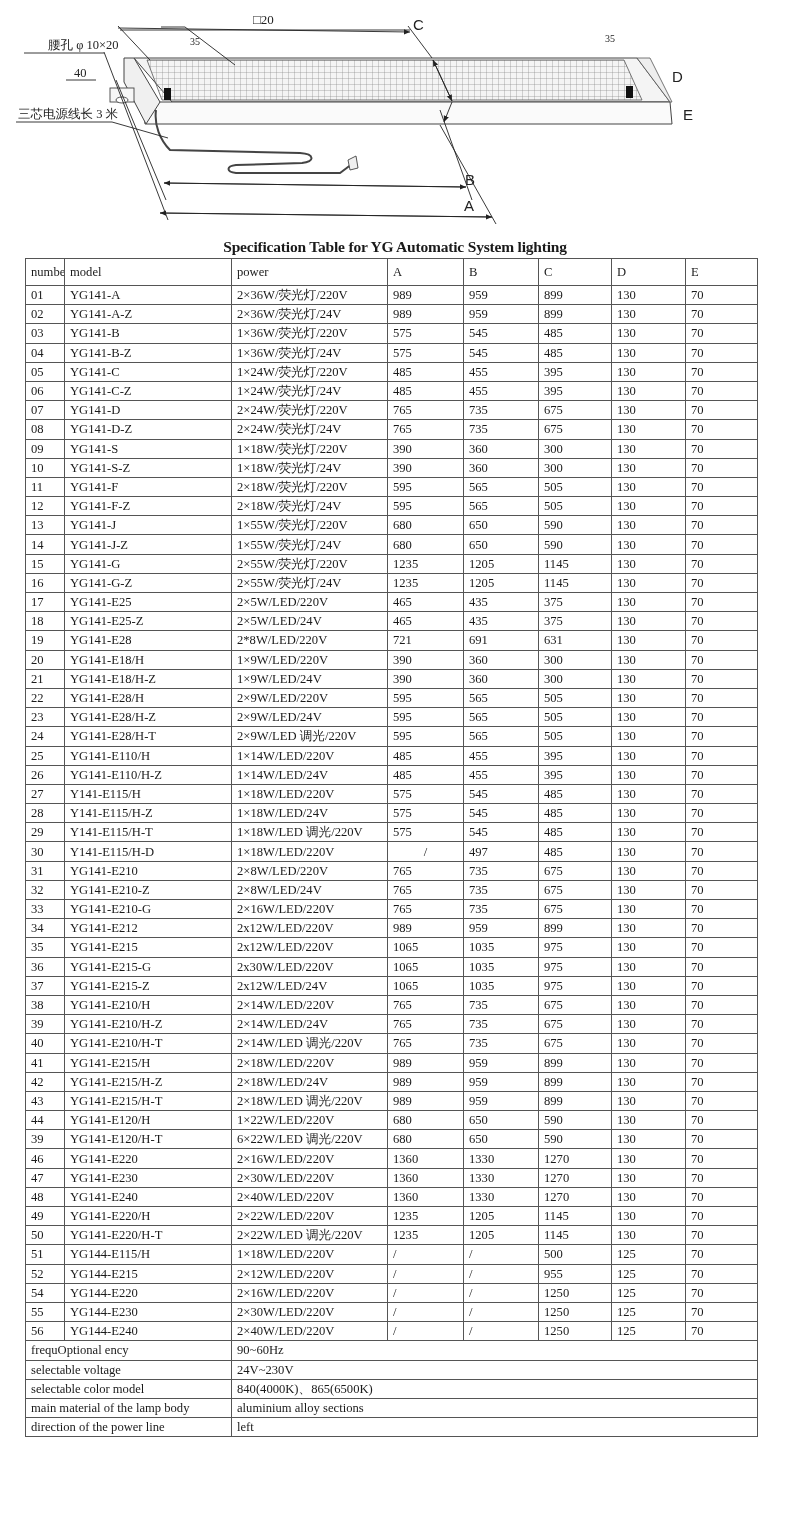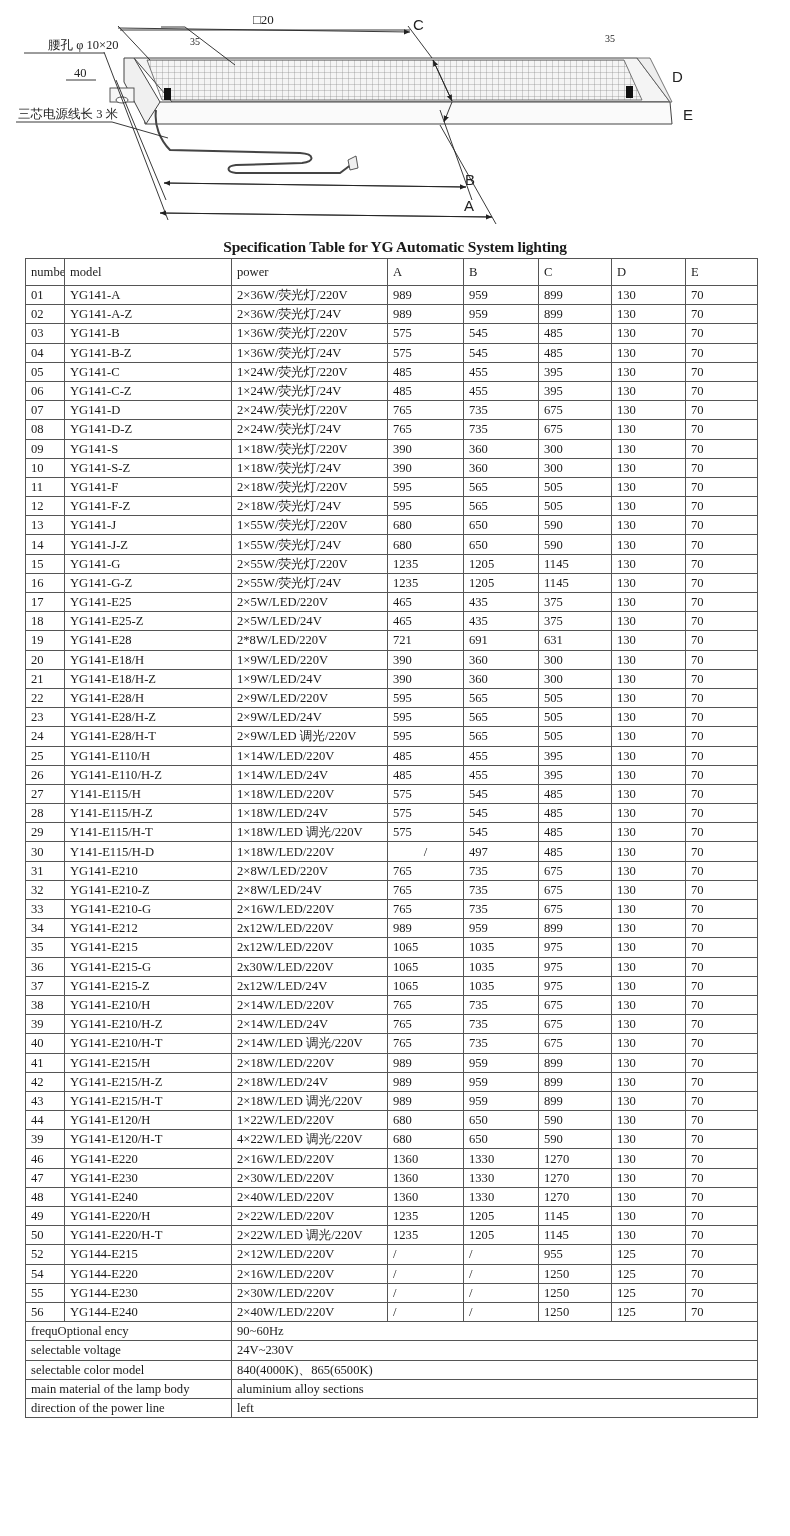--- a/index.html
+++ b/index.html
@@ -562,7 +562,7 @@
       <tr>
         <td>39</td>
         <td>YG141-E120/H-T</td>
-        <td>4×22W/LED 调光/220V</td>
+        <td>6×22W/LED 调光/220V</td>
         <td>680</td>
         <td>650</td>
         <td>590</td>

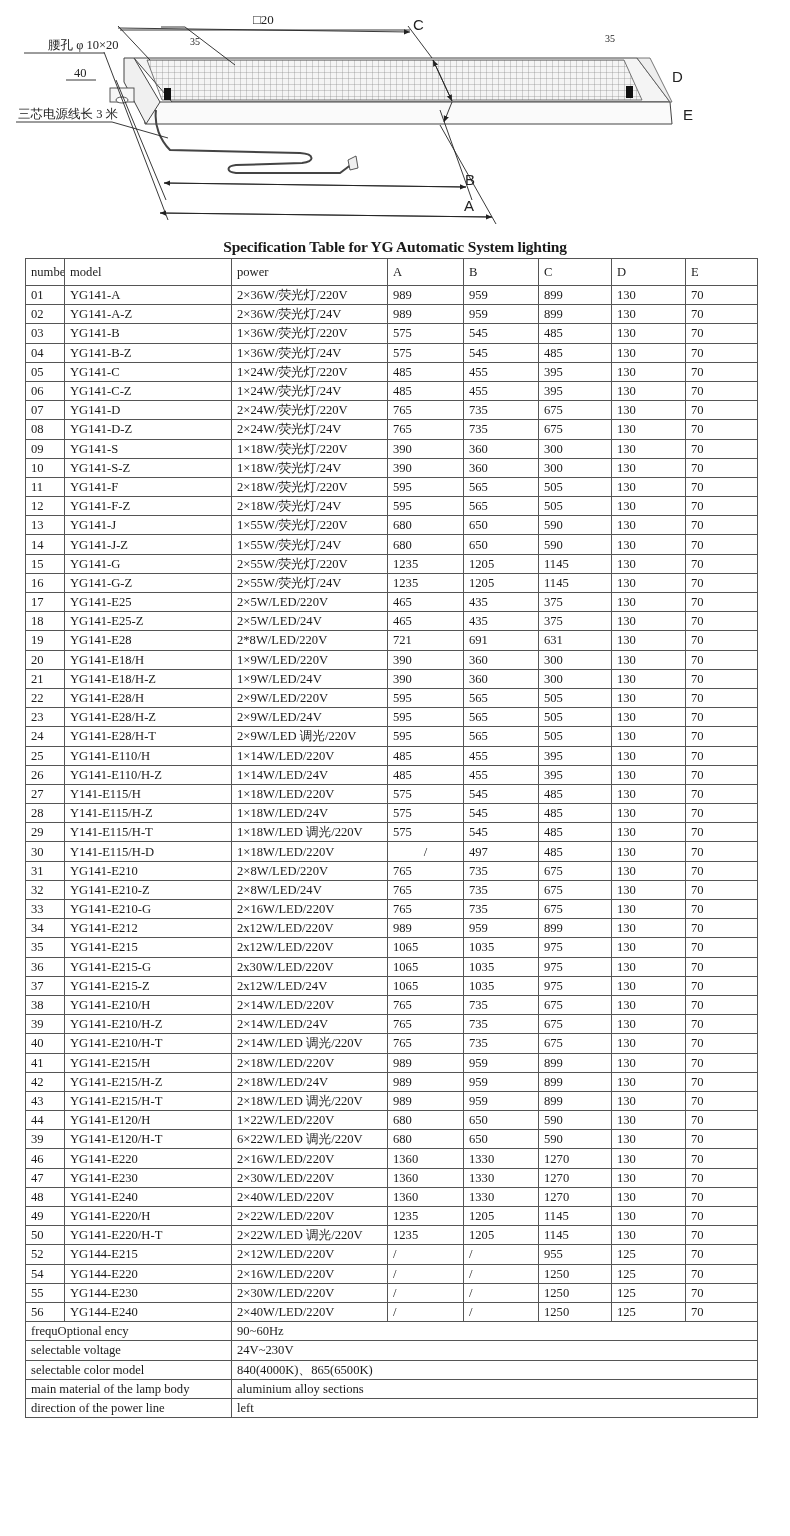--- a/index.html
+++ b/index.html
@@ -620,6 +620,16 @@
         <td>70</td>
       </tr>
       <tr>
+        <td>51</td>
+        <td>YG144-E115/H</td>
+        <td>1×18W/LED/220V</td>
+        <td>/</td>
+        <td>/</td>
+        <td>500</td>
+        <td>125</td>
+        <td>70</td>
+      </tr>
+      <tr>
         <td>52</td>
         <td>YG144-E215</td>
         <td>2×12W/LED/220V</td>

